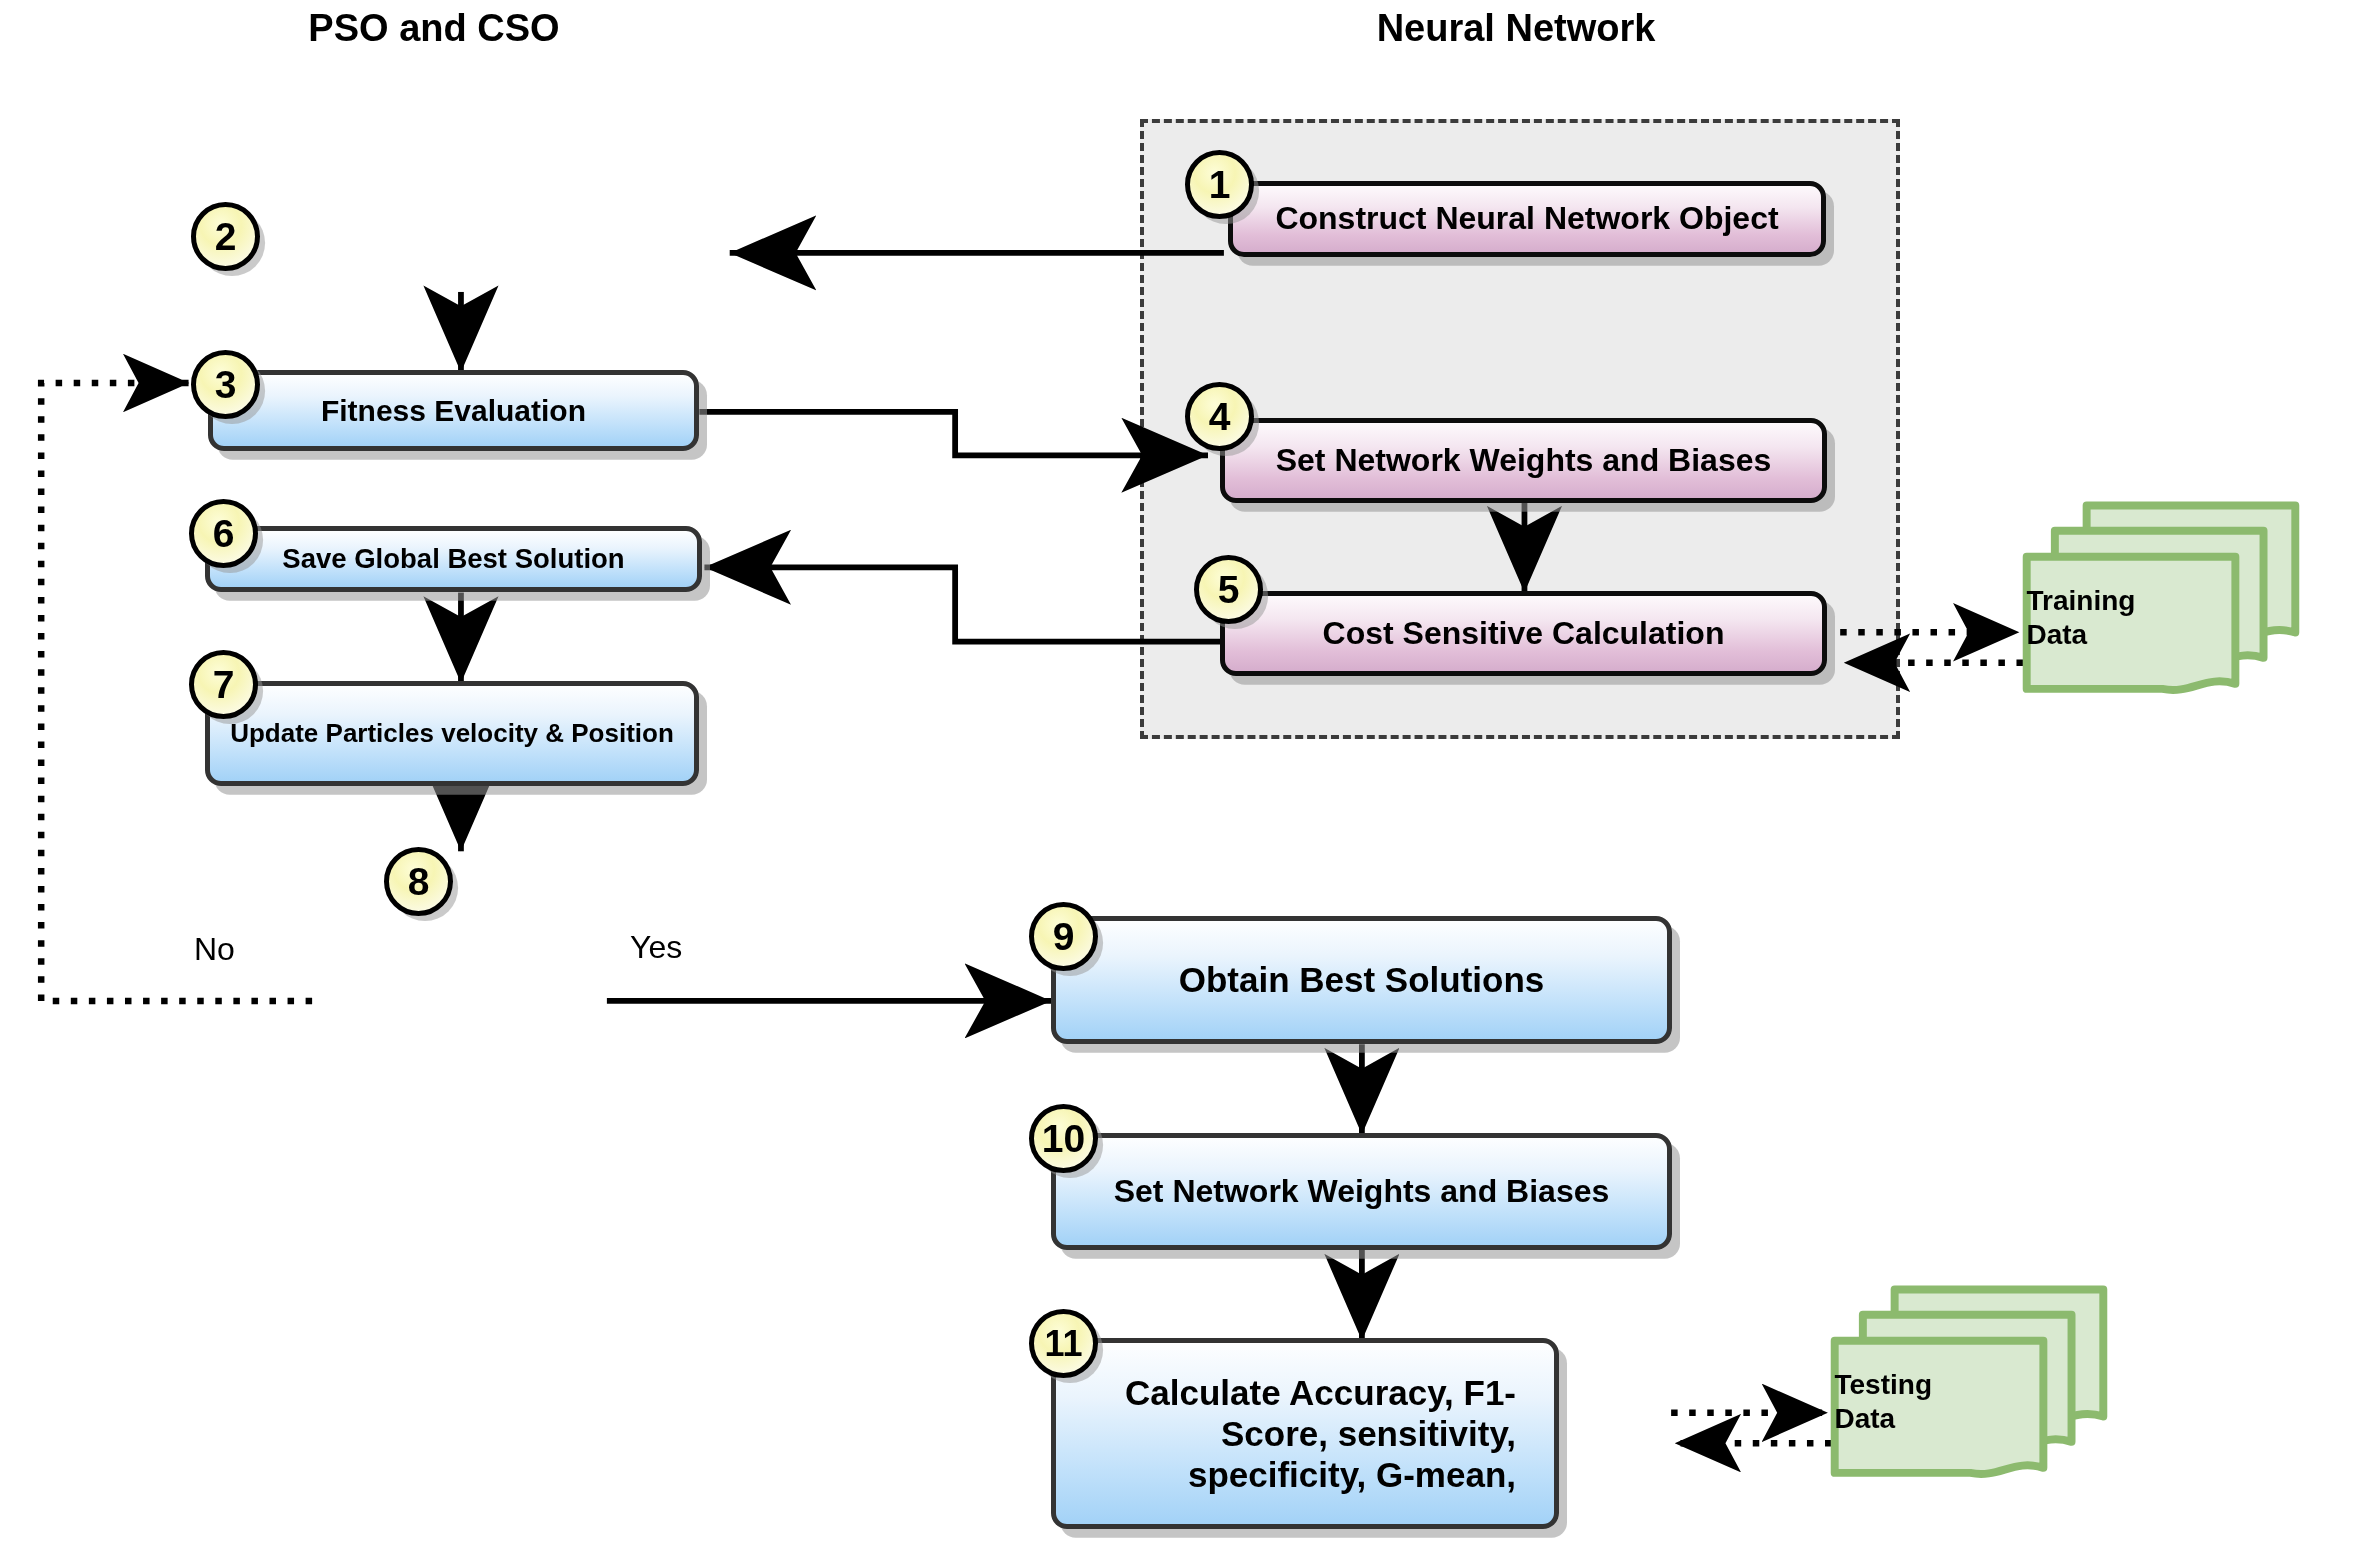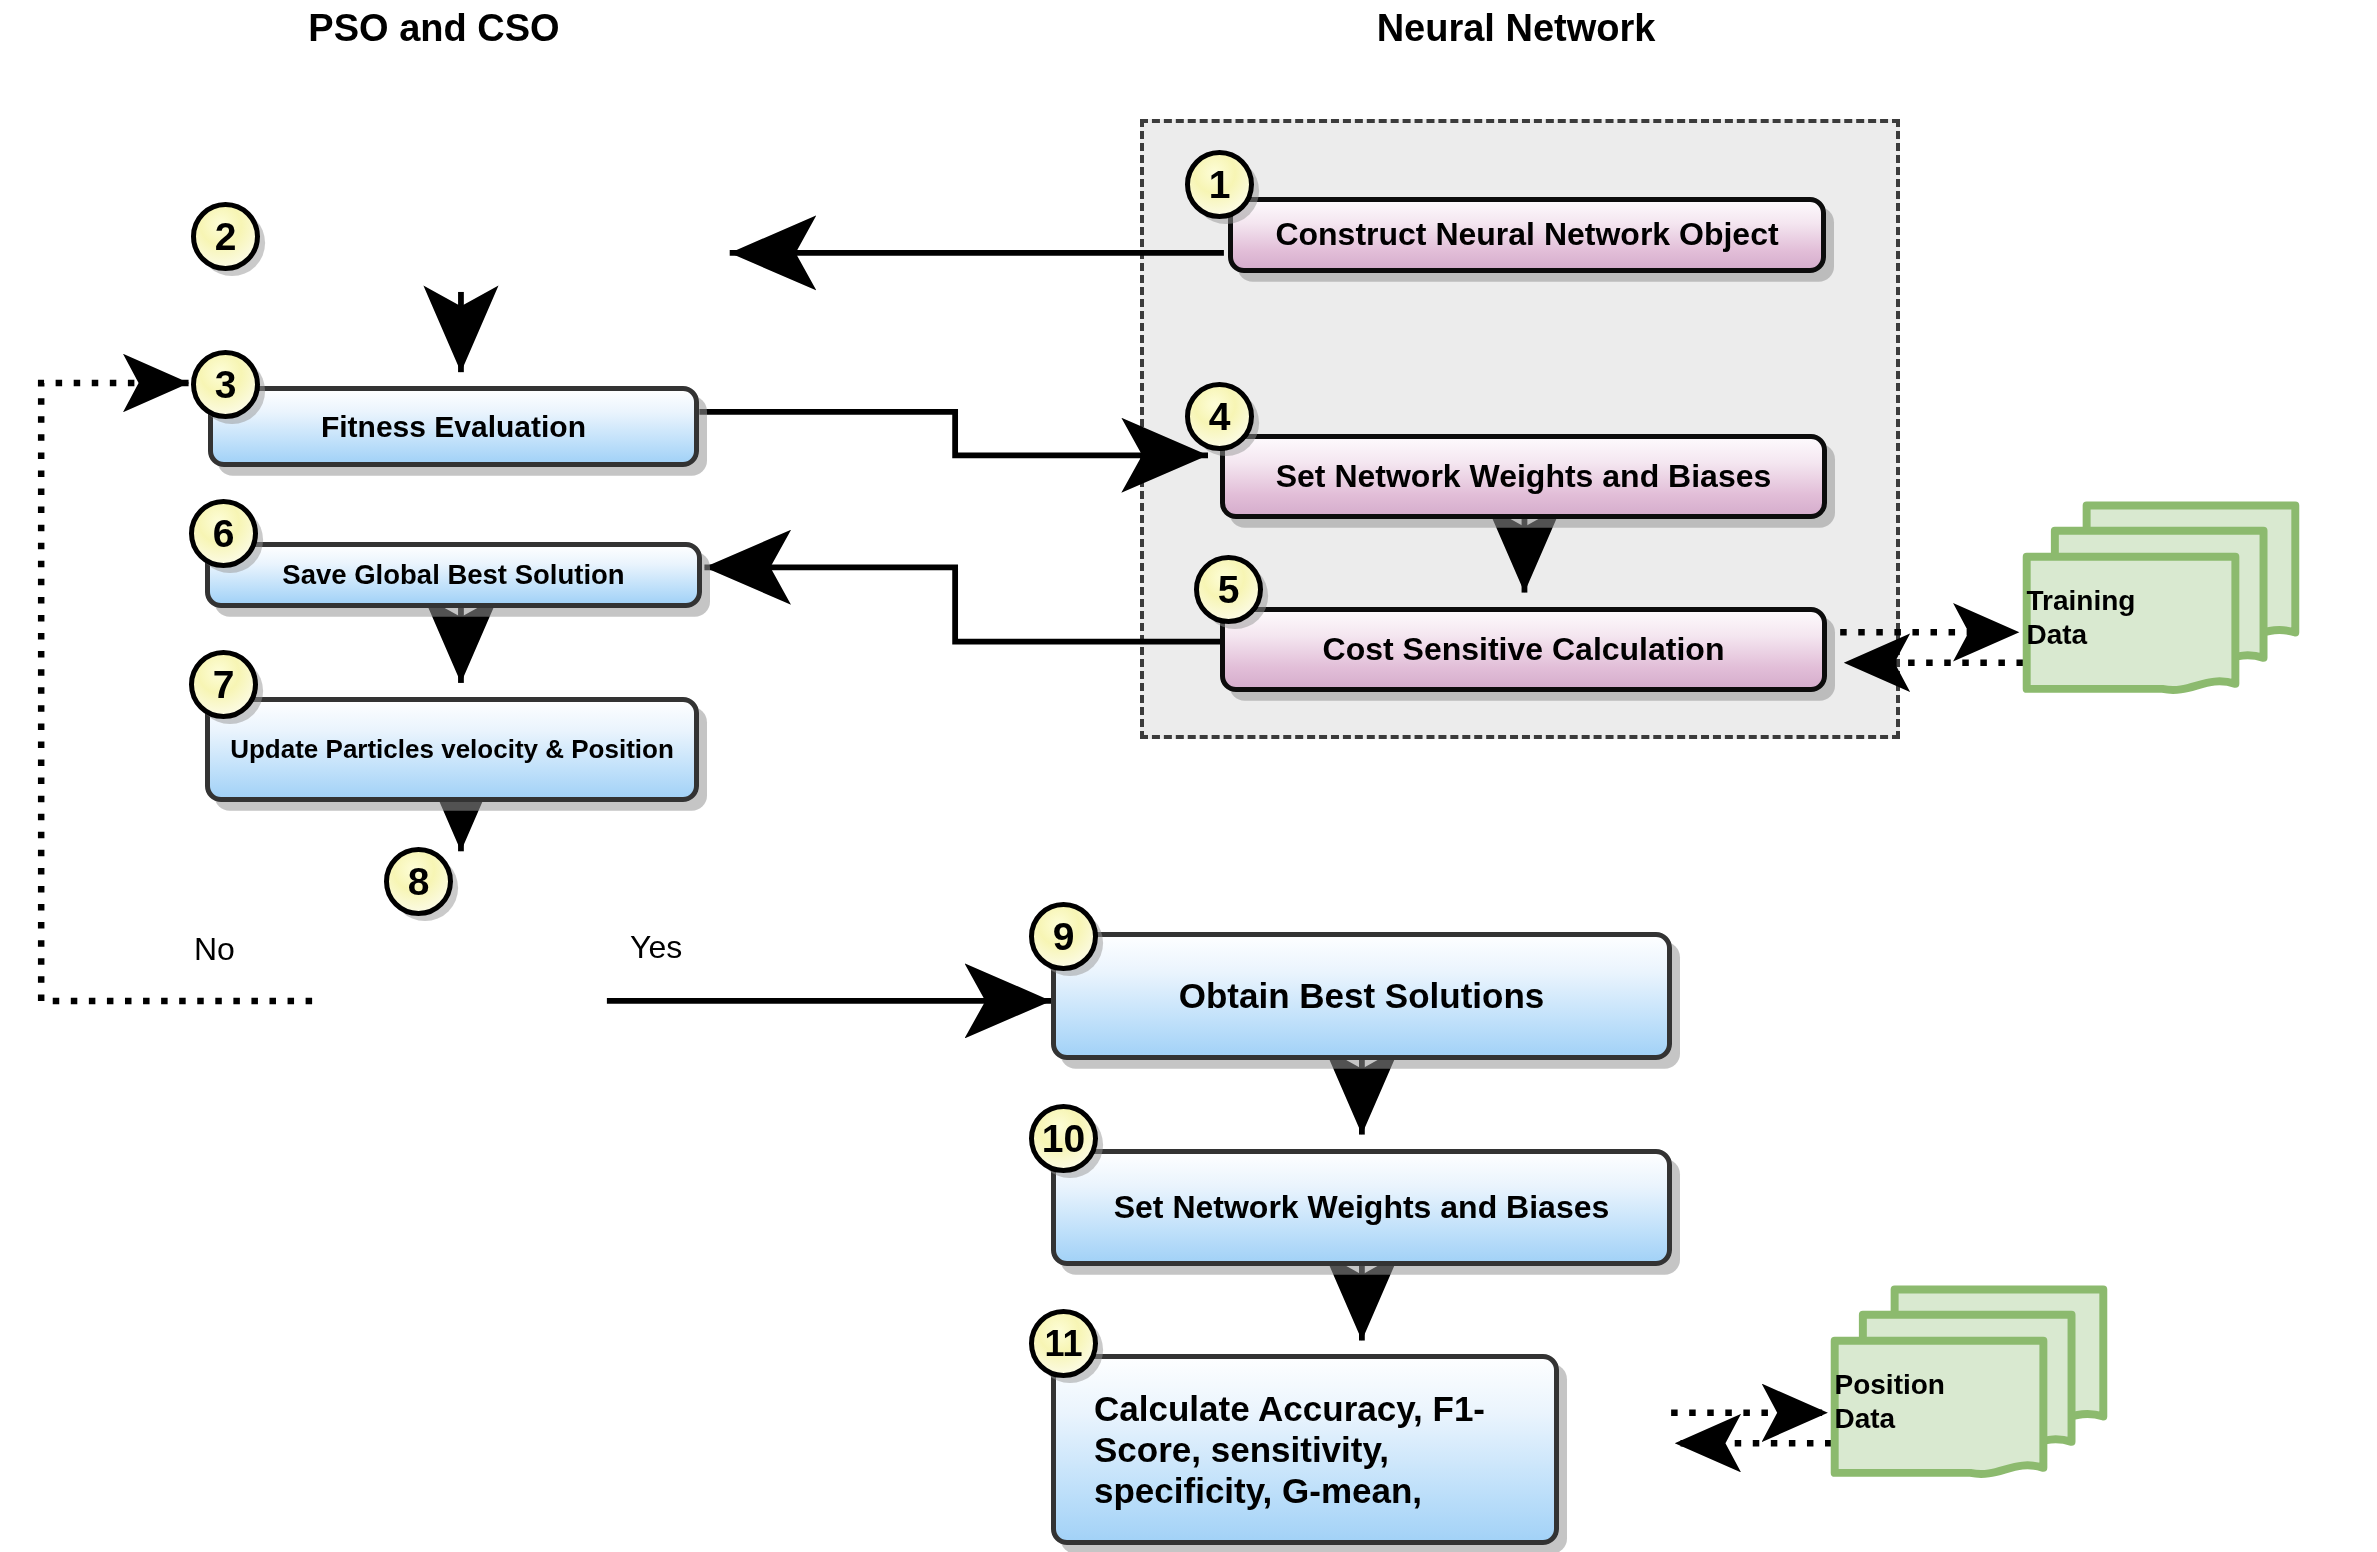--- a/index.html
+++ b/index.html
@@ -15,8 +15,8 @@
   
   .node{position:absolute;box-sizing:border-box;border-radius:16px;
         display:flex;align-items:center;justify-content:center;
-        text-align:left;font-weight:700;color:#000;line-height:1.18;
-        padding:2.9px 10px;margin-top:16px;}
+        text-align:right;font-weight:700;color:#000;line-height:1.18;
+        padding:2.9px 10px;}
   .node.blue{border:5px solid #333333;
         background:linear-gradient(180deg,#fdfeff 0%,#eaf4fd 30%,#bfe0fa 72%,#a3d2f7 100%);
         box-shadow:8.7px 9.4px 0 -0.7px rgba(150,150,150,0.55);}

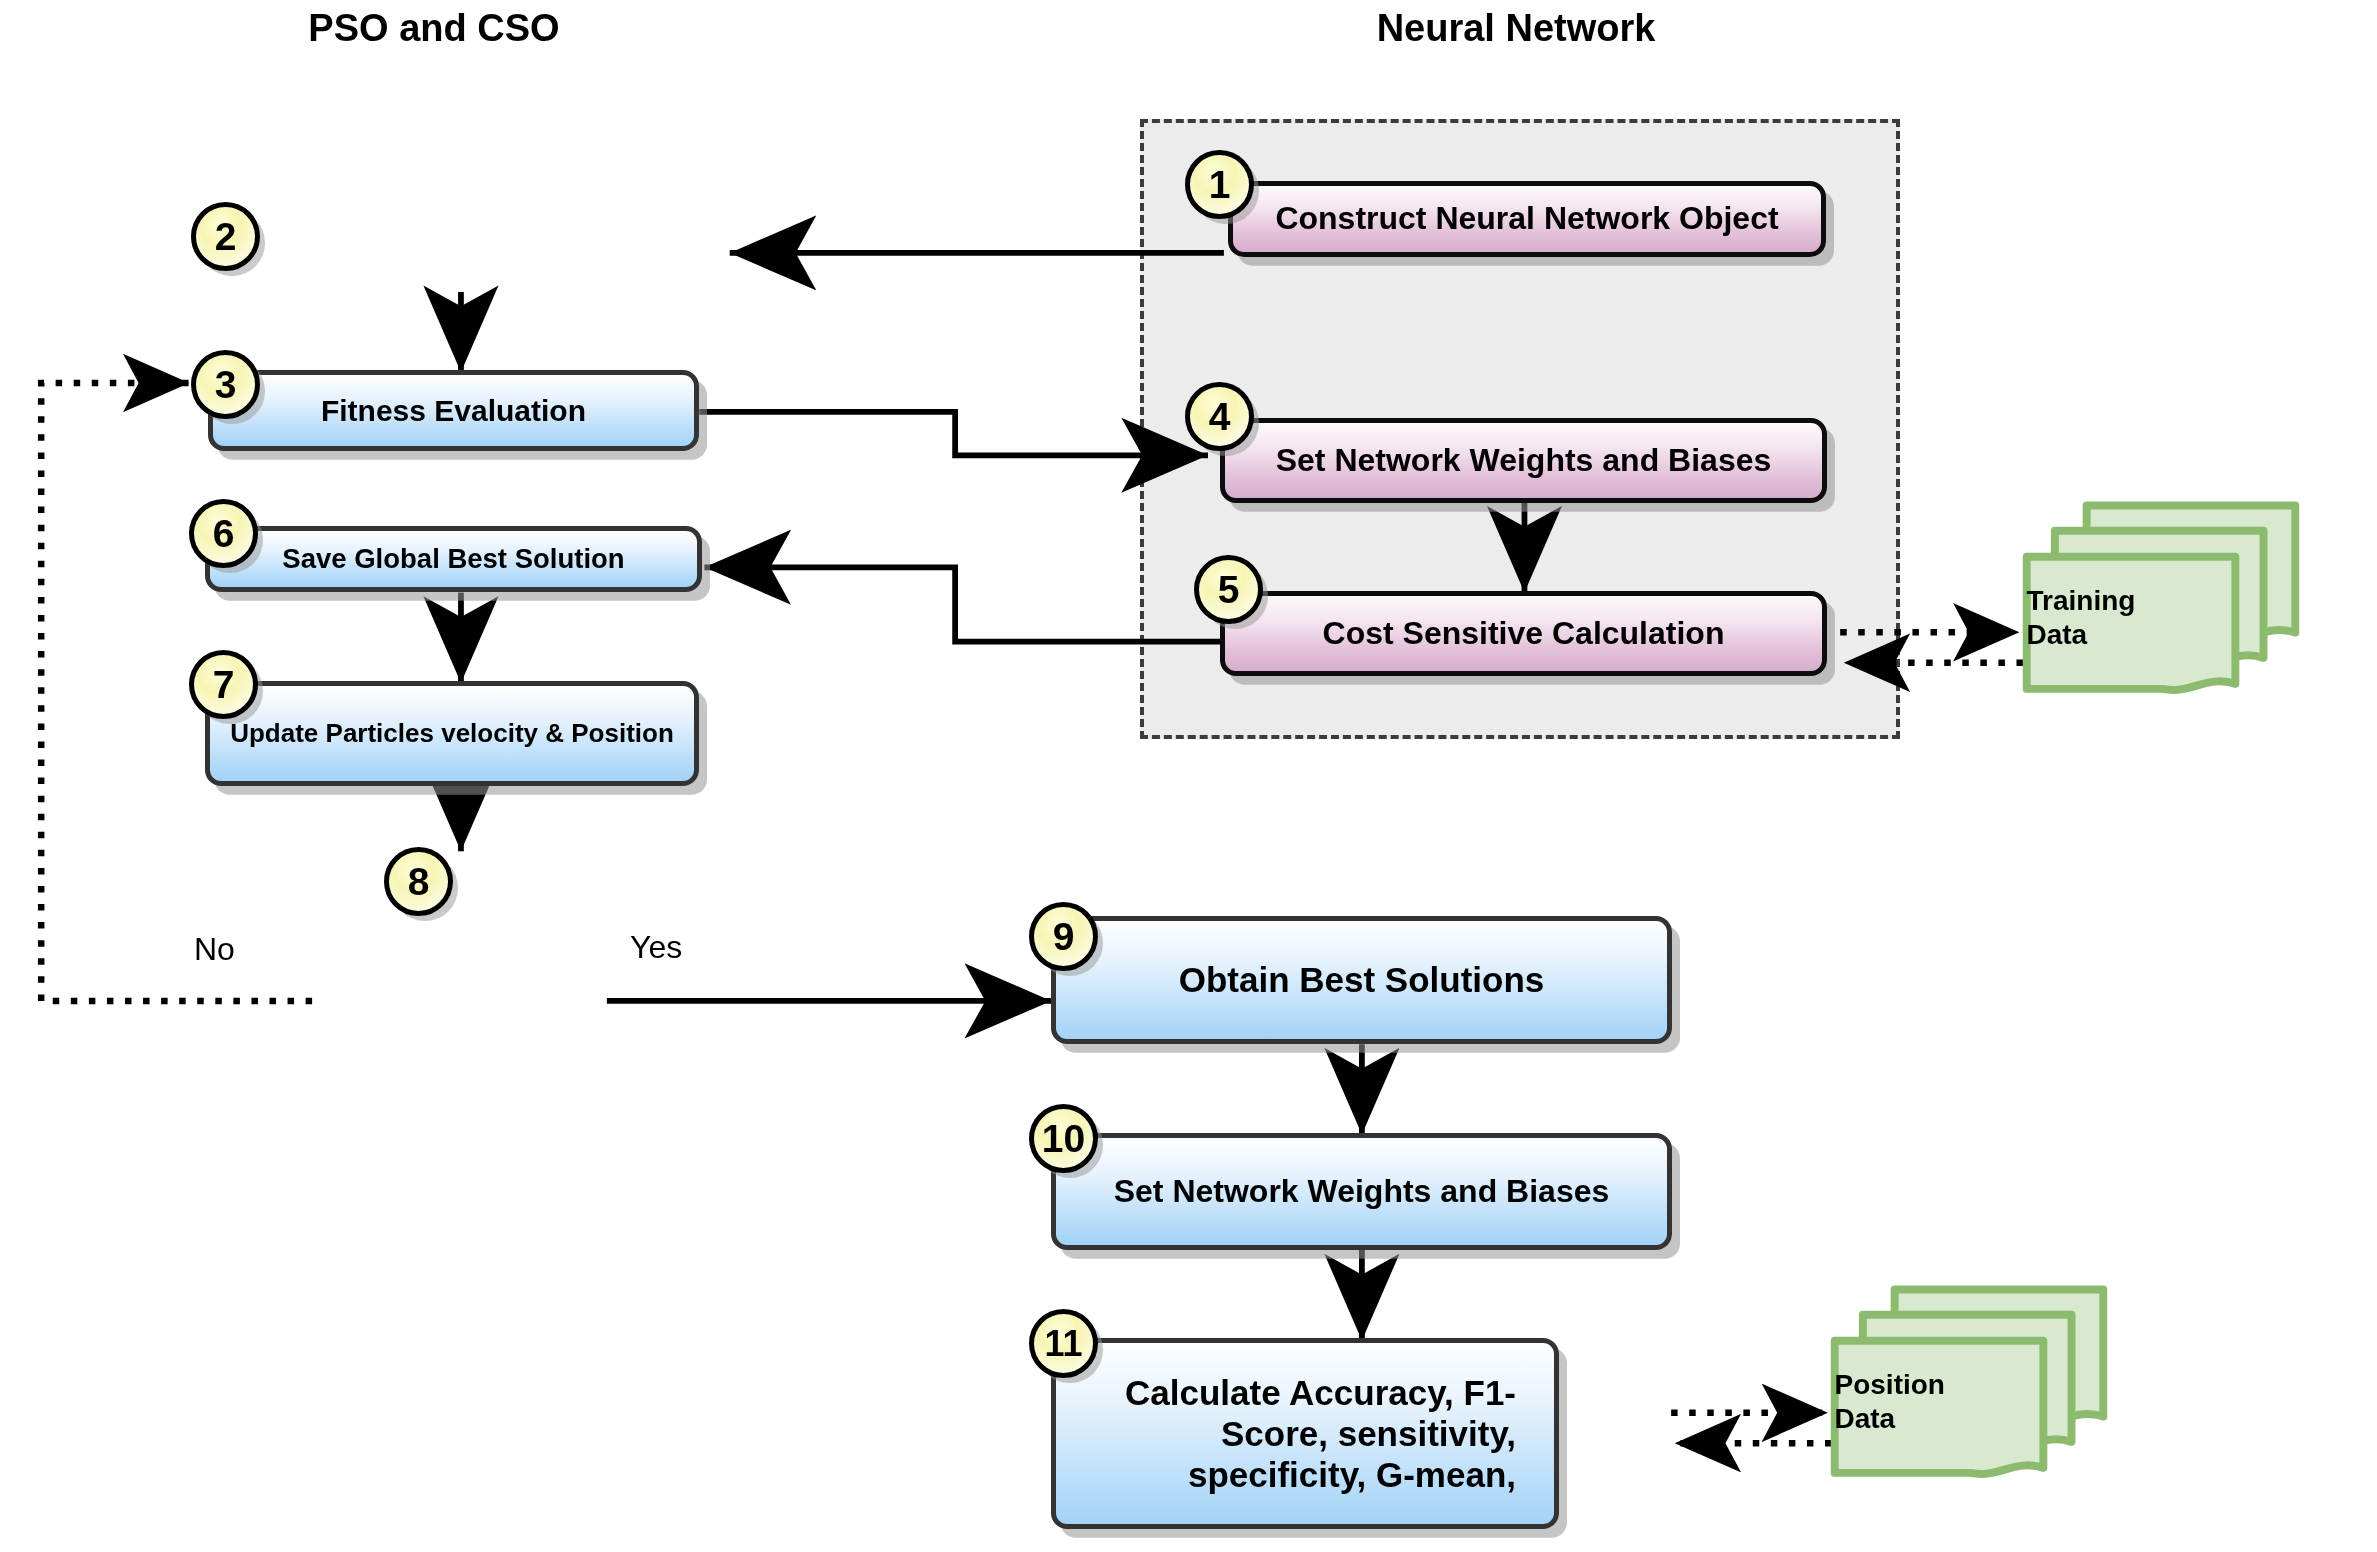--- a/index.html
+++ b/index.html
@@ -205,7 +205,7 @@
       </g>
     </svg>
     <div class="doc-txt" style="left:6.5px;top:65px;width:209px;height:108px;flex-direction:column;">
-      <span>Position</span>
+      <span>Testing</span>
       <span>Data</span>
     </div>
   </div>

